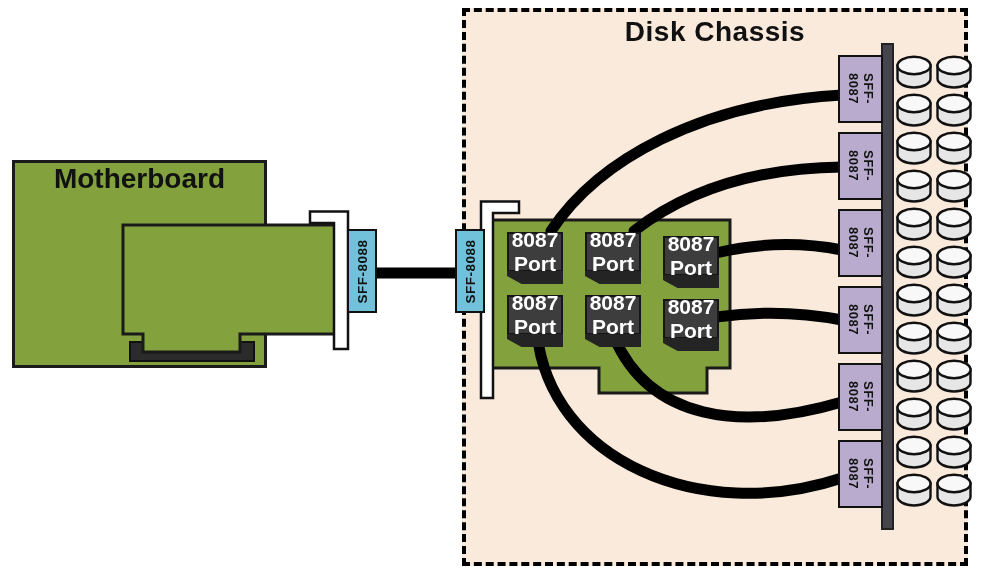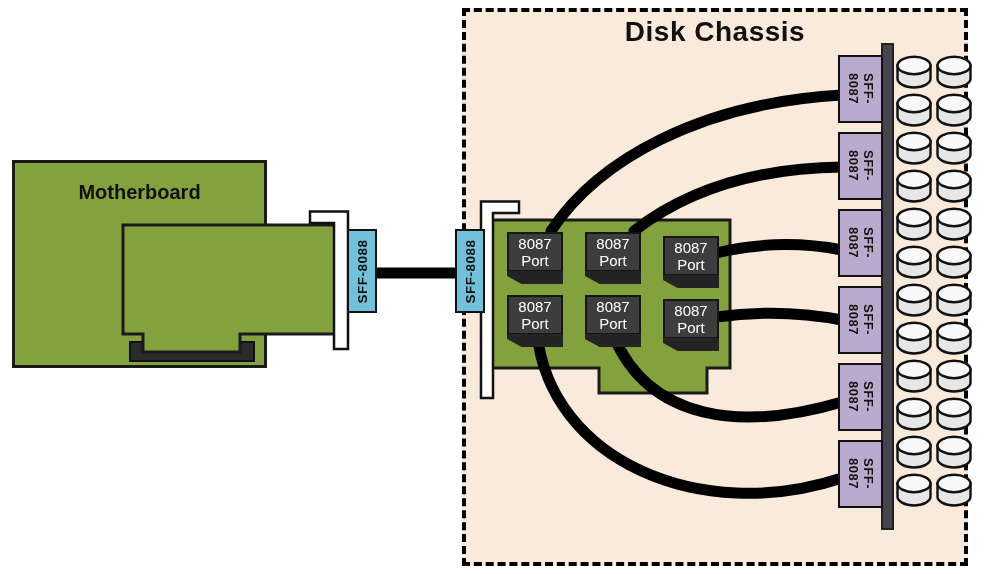--- a/index.html
+++ b/index.html
@@ -19,7 +19,7 @@
 
   .motherboard{position:absolute;left:12px;top:160px;width:255px;height:208px;
     background:var(--c-board-green);border:3px solid #1a1a1a}
-  .motherboard-label{margin-top:18px;text-align:center;font-size:20px;font-weight:bold;color:#111}
+  .motherboard-label{text-align:center;font-size:28px;font-weight:bold;color:#111}
 
   #overlay{position:absolute;left:0;top:0;width:1000px;height:574px;pointer-events:none}
   .board-fill{fill:var(--c-board-green);stroke:#1a1a1a;stroke-width:3}

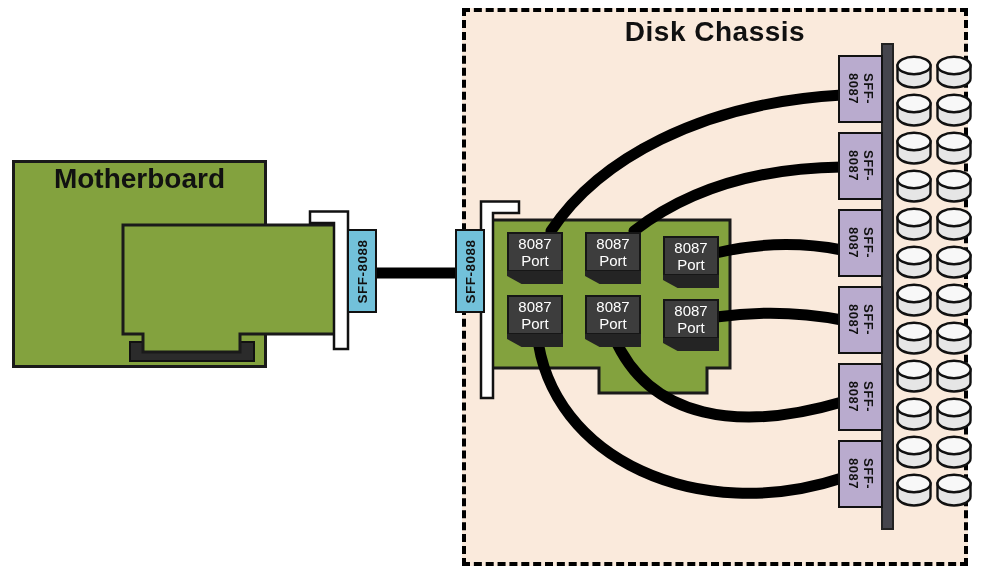--- a/index.html
+++ b/index.html
@@ -47,7 +47,7 @@
   .port{position:absolute;width:56px}
   .port-face{height:40px;background:var(--c-port-face);border:2px solid #161616;
     display:flex;align-items:center;justify-content:center;text-align:center;
-    color:#fff;font-size:15px;font-weight:normal;line-height:1.15;white-space:pre-line}
+    color:#fff;font-size:21px;font-weight:bold;line-height:1.15;white-space:pre-line}
   .port-shadow{height:13px;margin-top:-1px;background:var(--c-port-shadow);
     clip-path:polygon(0 0,100% 0,100% 100%,26% 100%,0 38%)}
 

